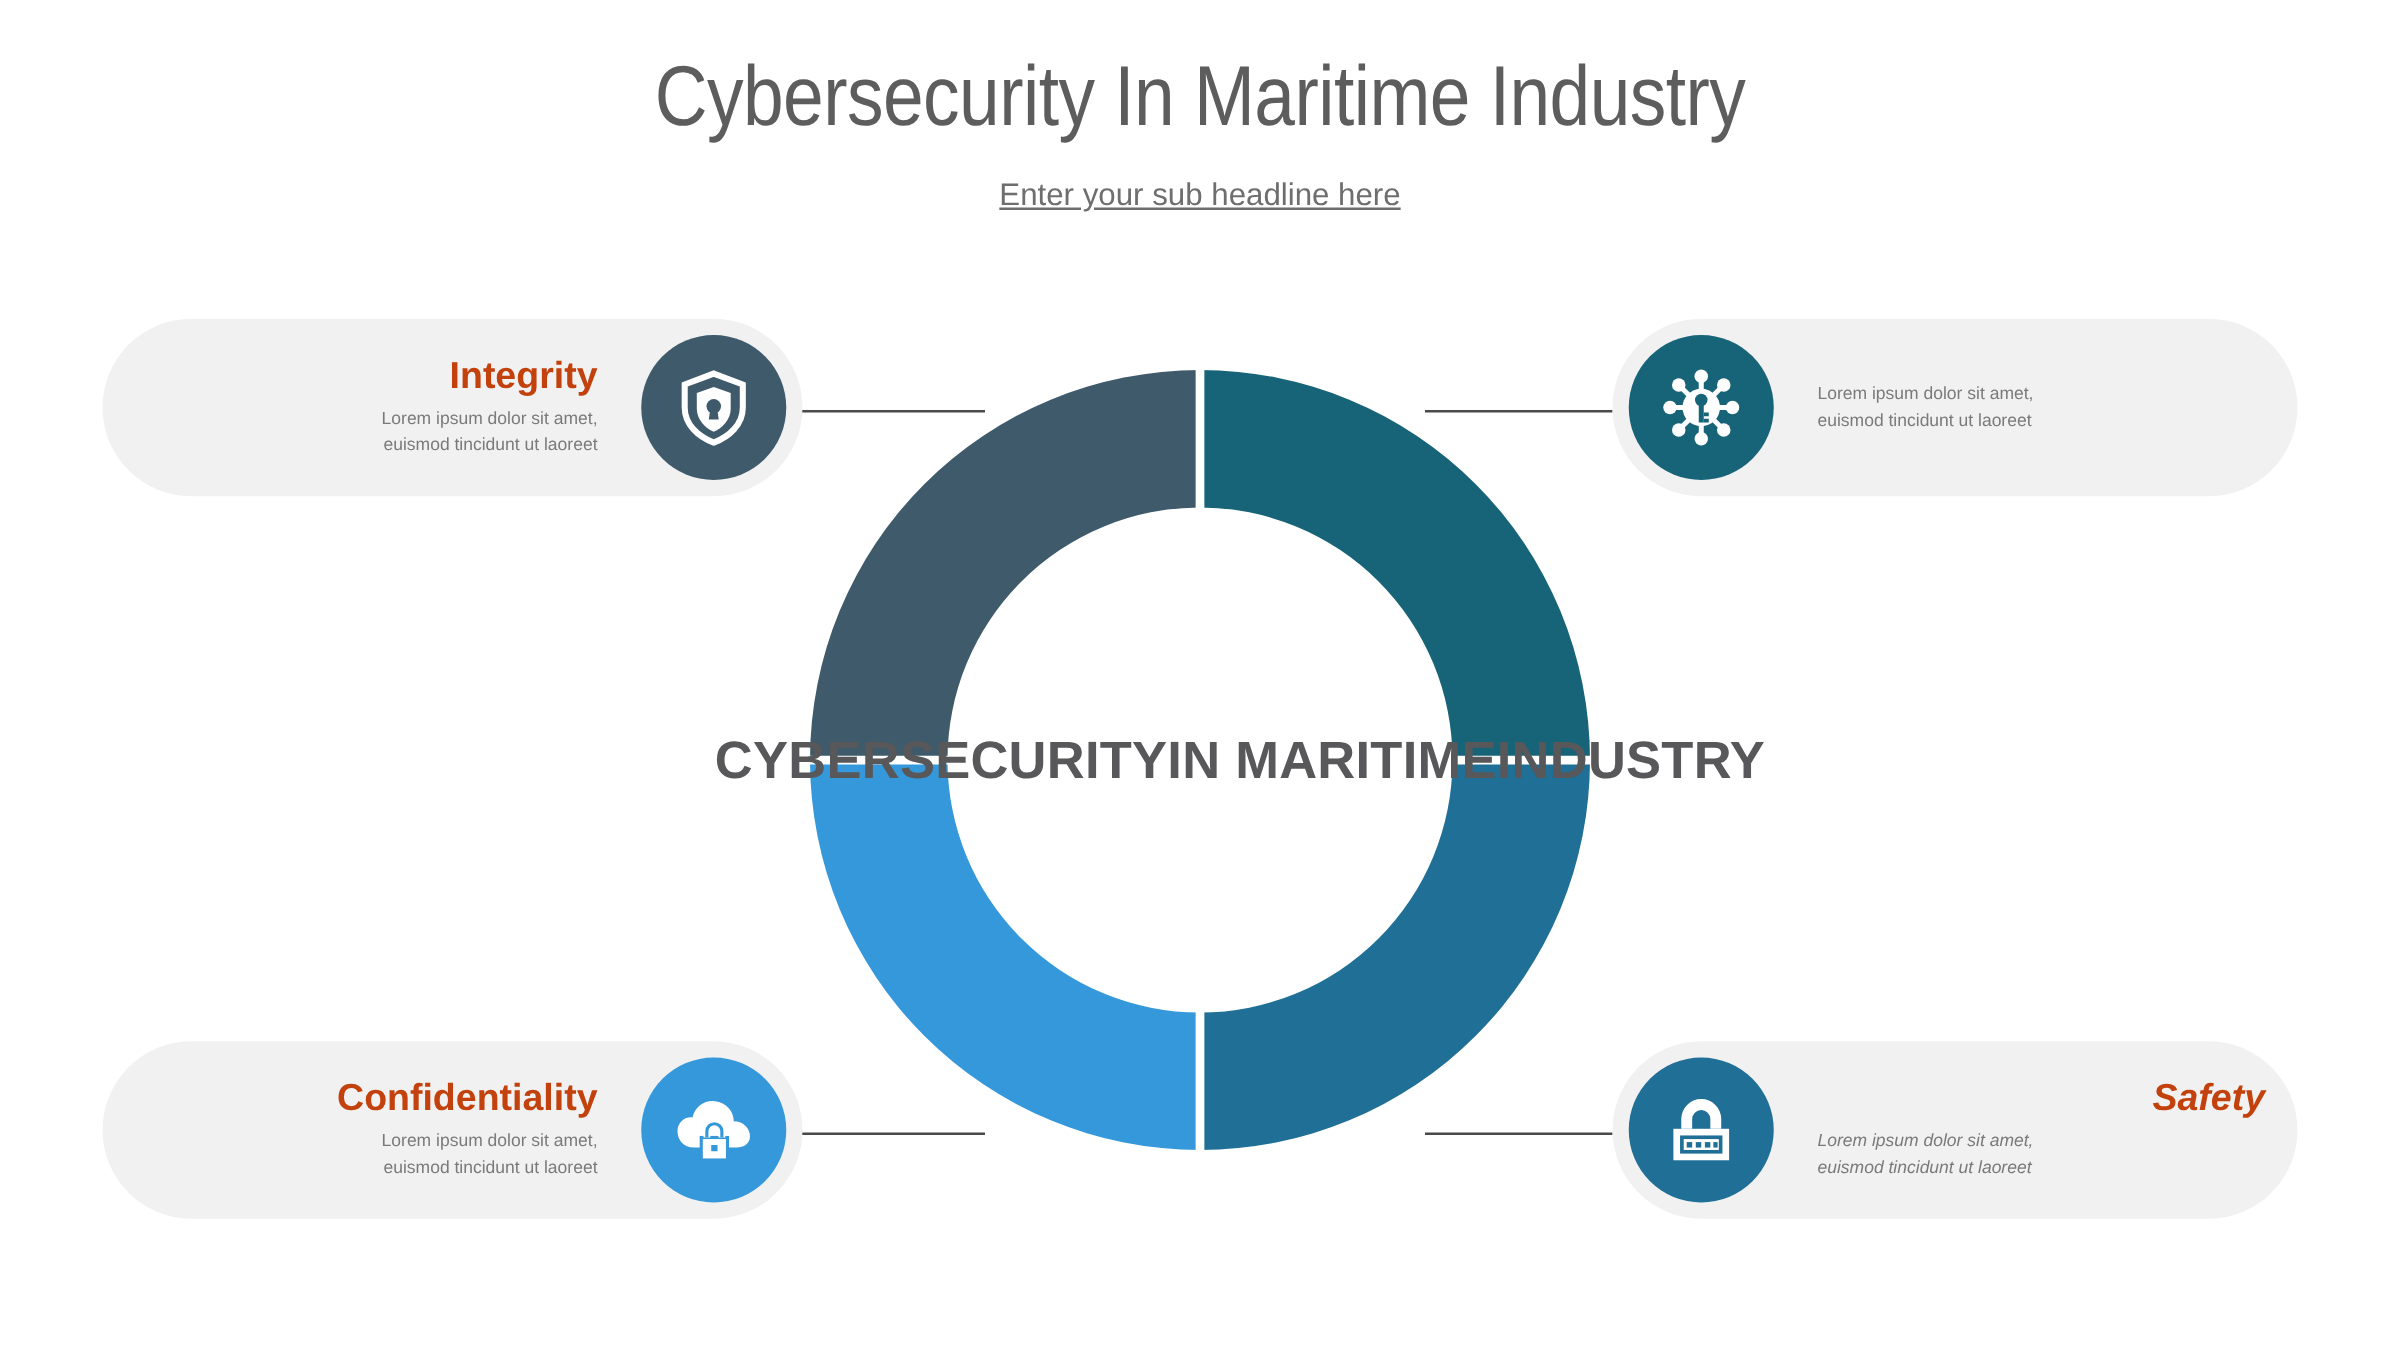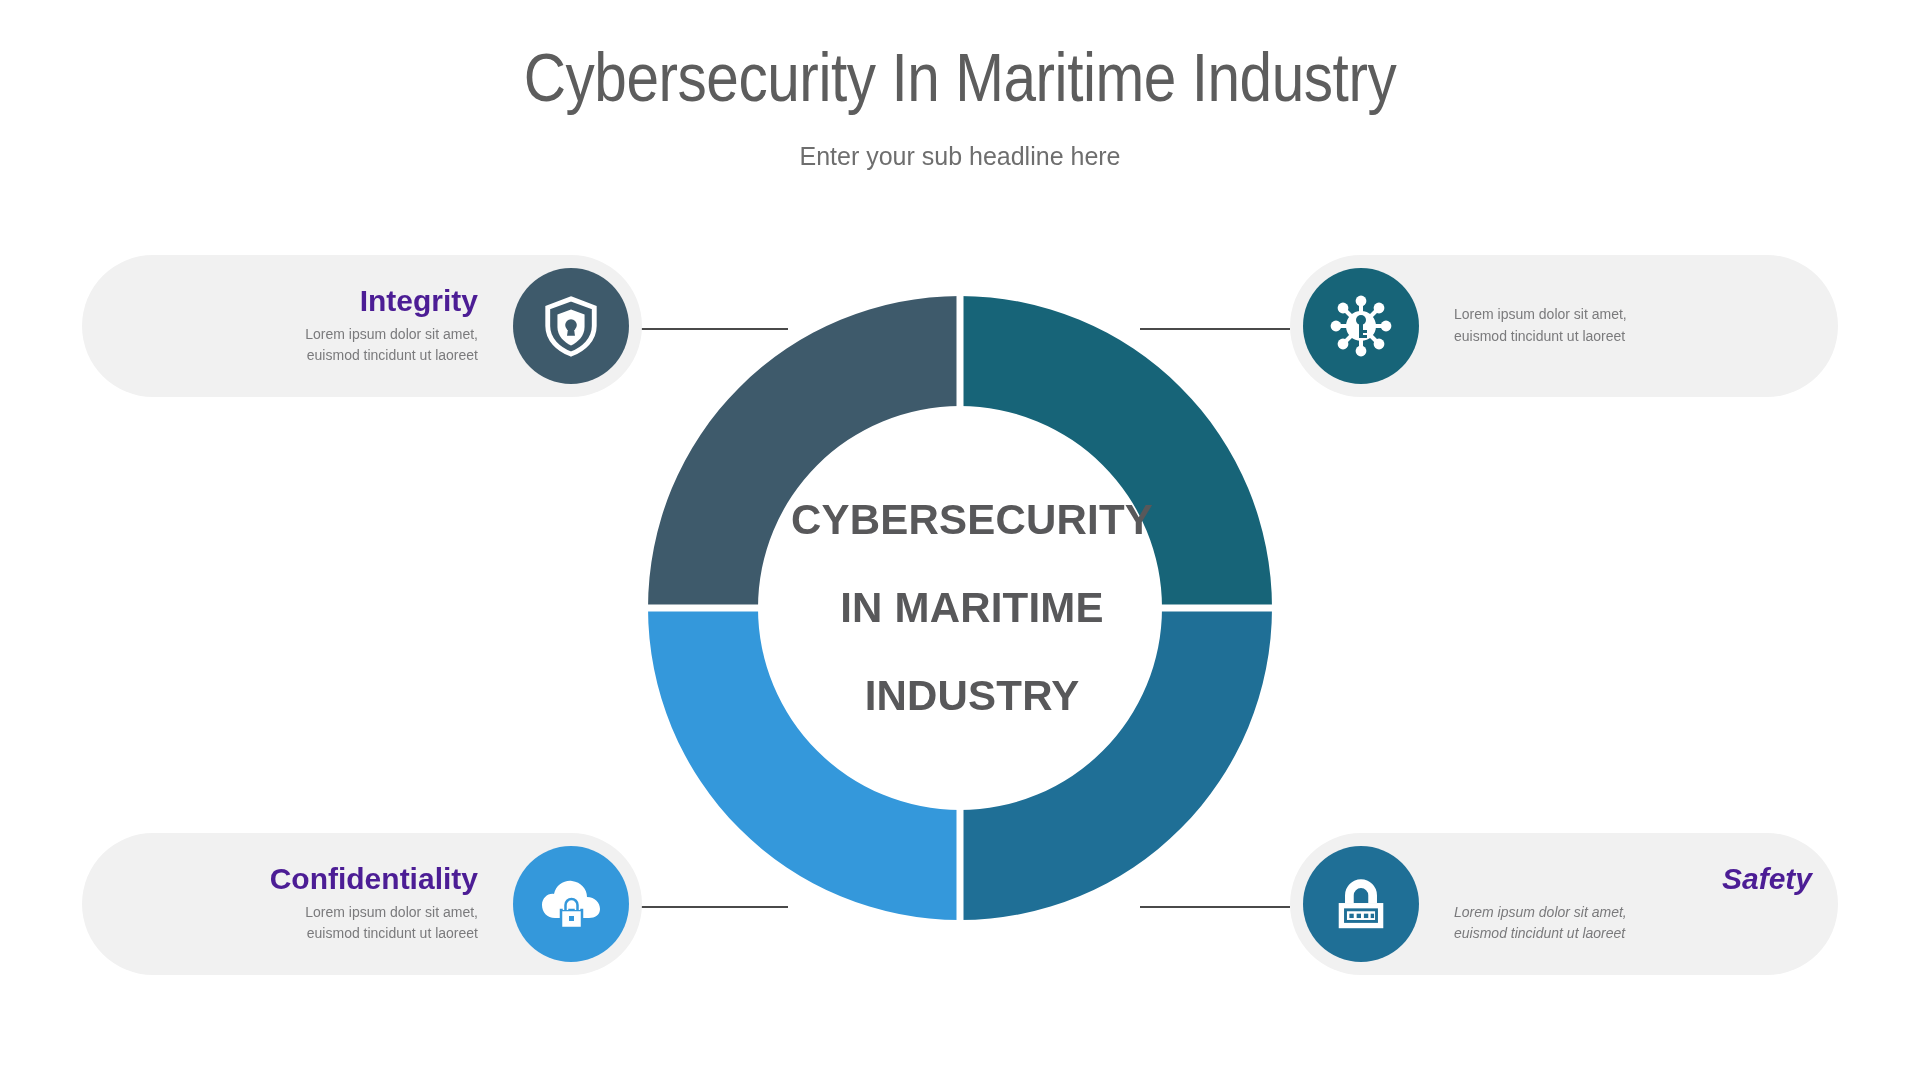--- a/index.html
+++ b/index.html
@@ -22,7 +22,7 @@
   .page-subtitle {
     position:absolute; left:0; top:142px; width:1920px;
     text-align:center;
-    font-size:25px; font-weight:400; color:#6e6e6e;
+    font-size:25px; font-weight:400; color:#6e6e6e;text-decoration:underline;
   }
 
   

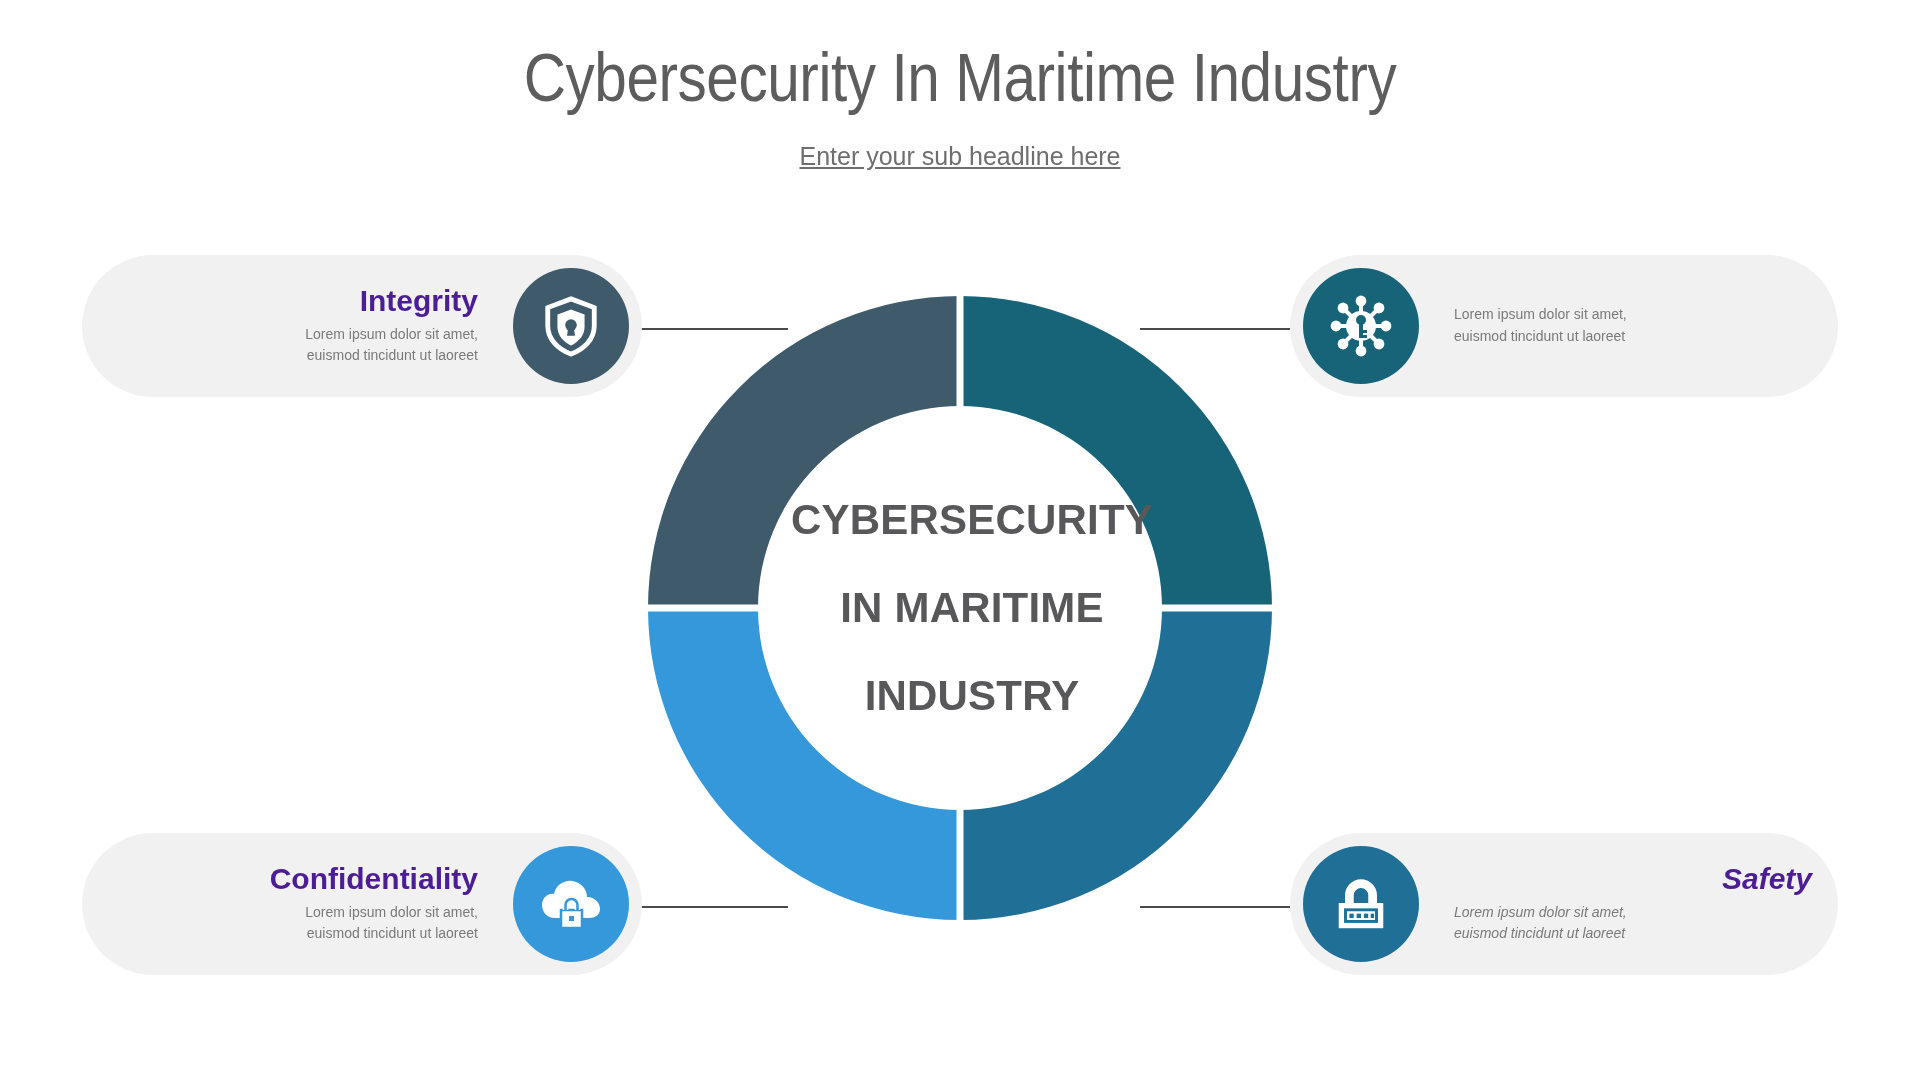--- a/index.html
+++ b/index.html
@@ -45,7 +45,7 @@
   .panel-right .panel-text { text-align:left;  padding-left:22px;  padding-right:26px; }
 
   .panel-title {
-    font-size:30px; font-weight:700; color:#4c1d95;
+    font-size:30px; font-weight:700; color:#c2410c;
     line-height:1.08; margin-bottom:6px; white-space:nowrap;text-align:right;
   }
   .panel-desc {

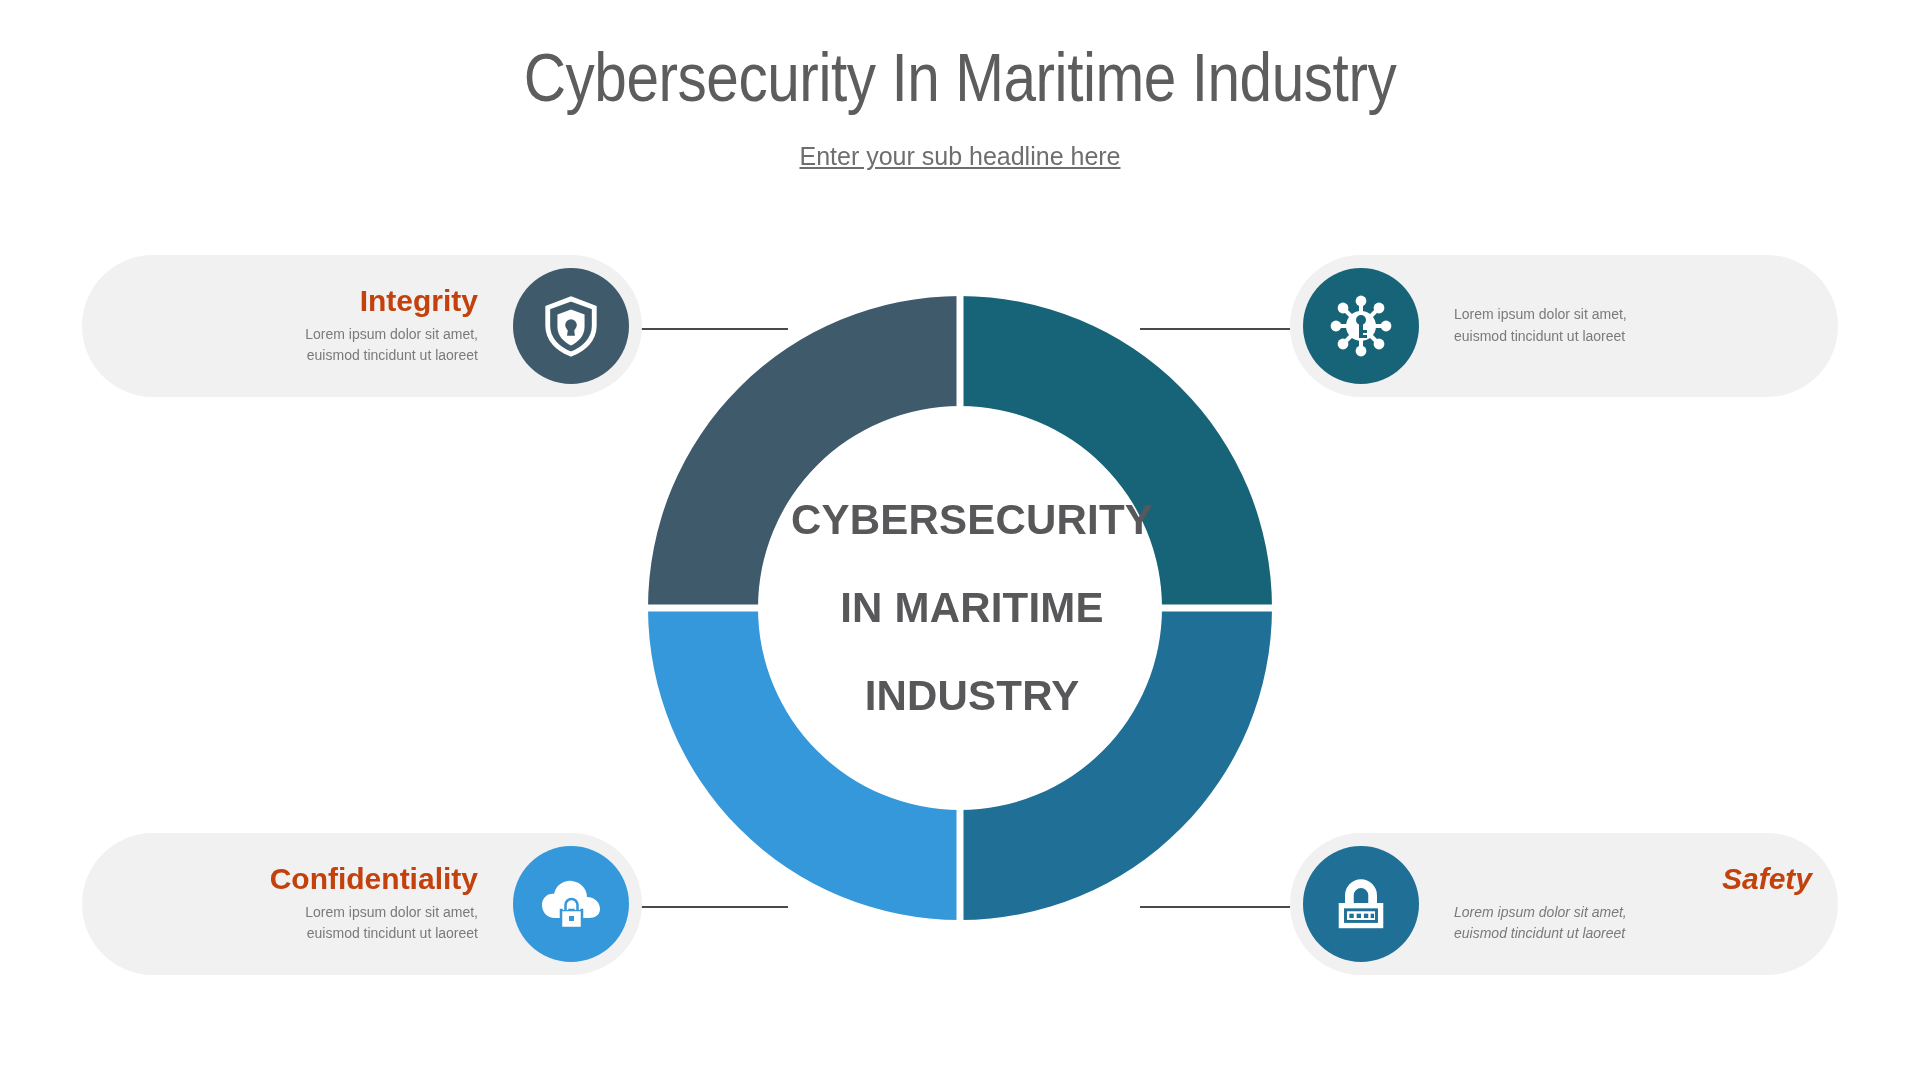--- a/index.html
+++ b/index.html
@@ -78,12 +78,11 @@
   .donut-wrap svg { display:block; width:680px; height:680px; }
 
   .center-text {
-    position:absolute; left:632px; top:268px;
+    position:absolute; left:652px; top:268px;
     width:680px; height:680px;
-    display:flex; flex-direction:column;
+    display:flex; flex-direction:row;
     align-items:center; justify-content:center;
     pointer-events:none;
-    gap:32px;
   }
   .center-text span {
     display:block;

